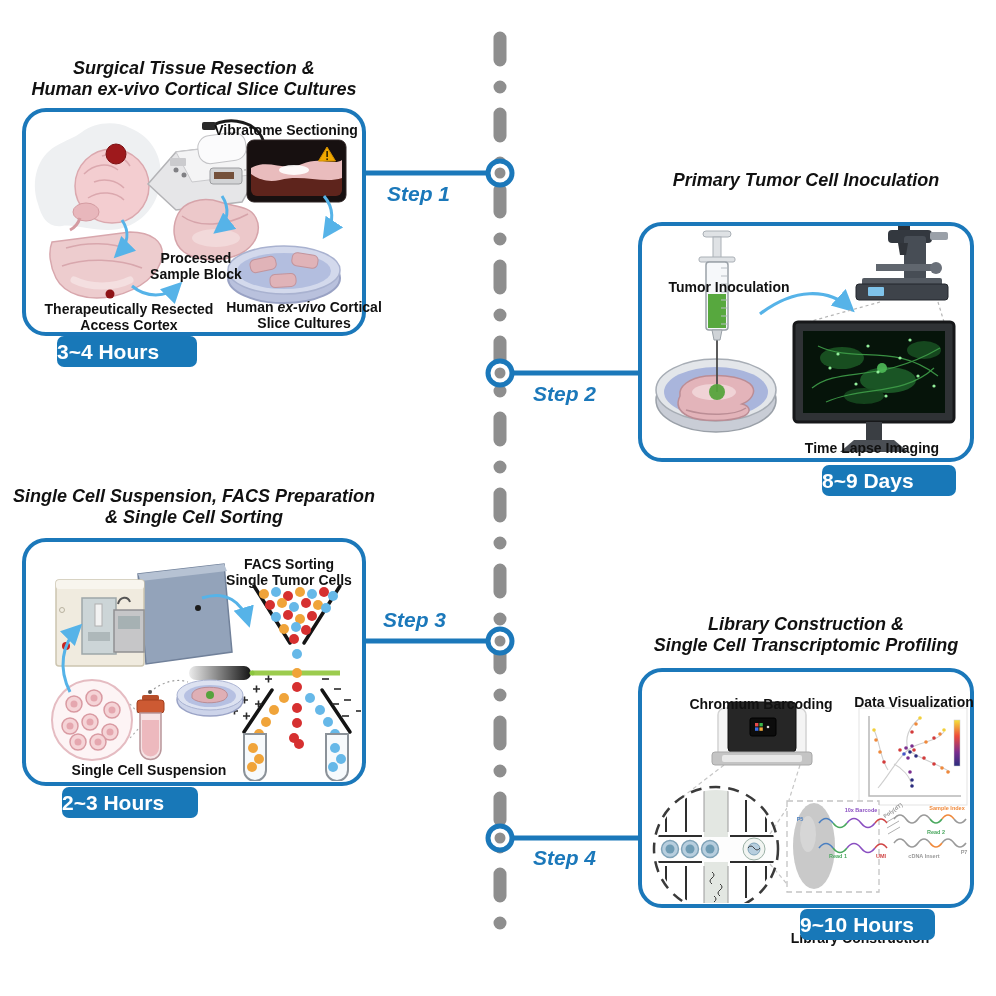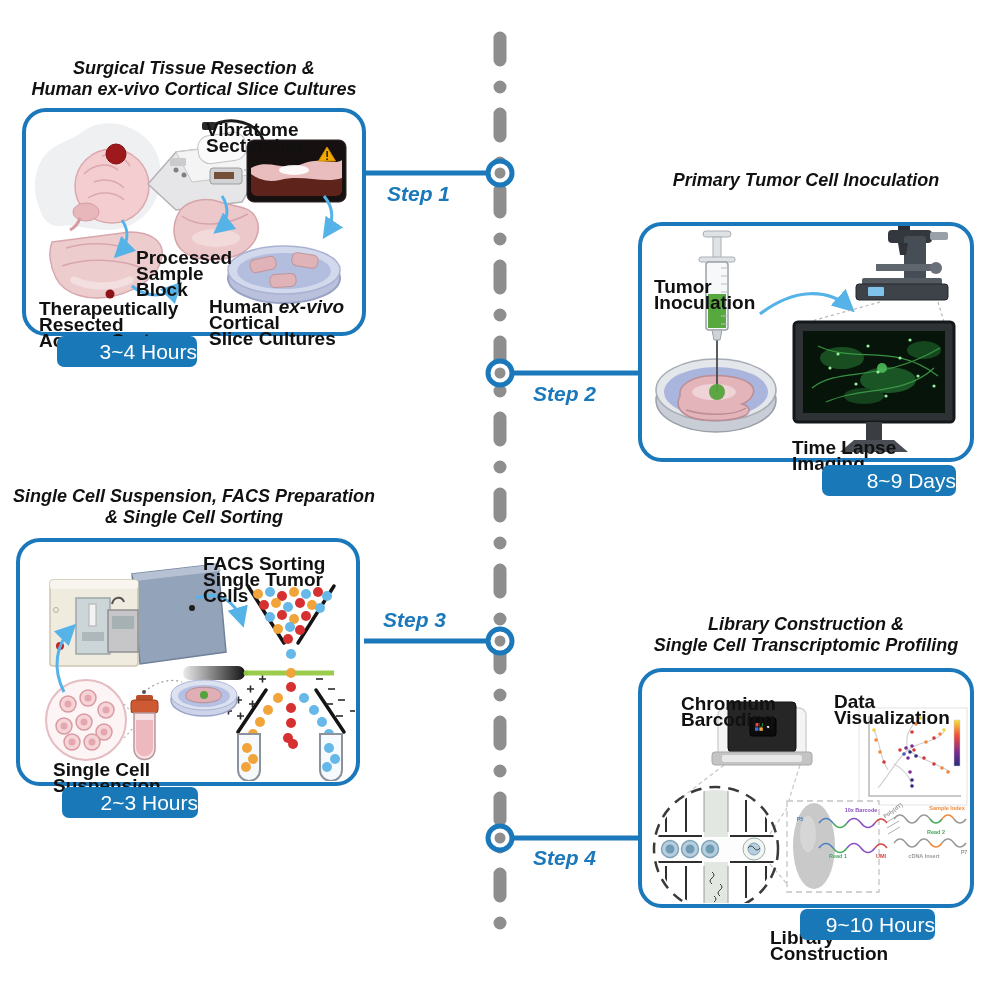--- a/index.html
+++ b/index.html
@@ -17,8 +17,8 @@
          font-size:21px;line-height:31px;height:31px;text-align:right;border-radius:7px;}
   .steplabel{position:absolute;z-index:2;color:#1b78ba;font-style:italic;font-weight:bold;
              font-size:21px;width:90px;text-align:left;}
-  .lbl{position:absolute;z-index:2;font-weight:bold;font-size:19px;line-height:16px;
-       color:#111;text-align:left;}
+  .lbl{position:absolute;z-index:2;font-weight:bold;font-size:14px;line-height:16px;
+       color:#111;text-align:center;}
   .lbl span{display:block;}
   .lbl .inl{display:inline;}
   .lbl i{font-style:italic;}

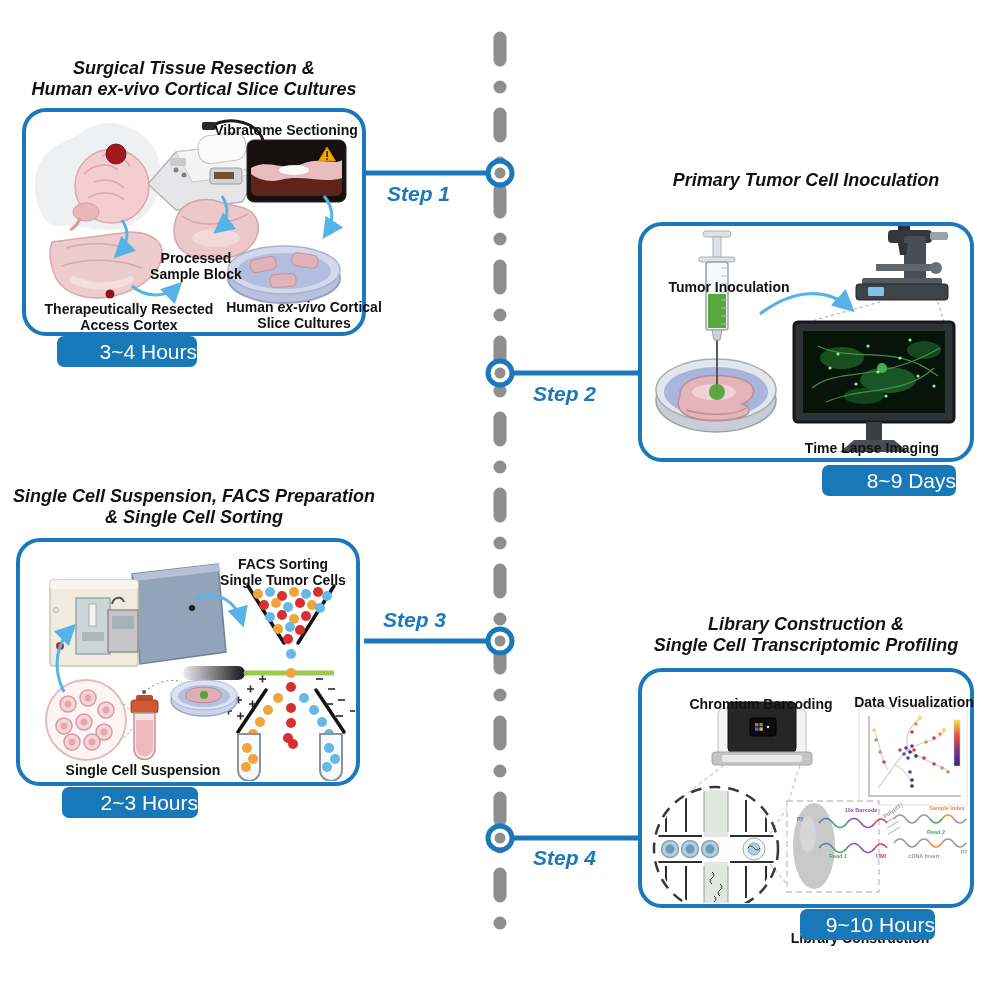--- a/index.html
+++ b/index.html
@@ -13,8 +13,8 @@
   .ptitle{position:absolute;z-index:2;font-style:italic;font-weight:bold;font-size:18px;
           line-height:21px;color:#111;text-align:center;}
   .ptitle span{display:block;}
-  .badge{position:absolute;z-index:3;background:#1878b8;color:#fff;font-weight:normal;
-         font-size:21px;line-height:31px;height:31px;text-align:right;border-radius:7px;}
+  .badge{position:absolute;z-index:3;background:#1878b8;color:#fff;font-weight:bold;
+         font-size:21px;line-height:31px;height:31px;text-align:left;border-radius:7px;}
   .steplabel{position:absolute;z-index:2;color:#1b78ba;font-style:italic;font-weight:bold;
              font-size:21px;width:90px;text-align:left;}
   .lbl{position:absolute;z-index:2;font-weight:bold;font-size:14px;line-height:16px;

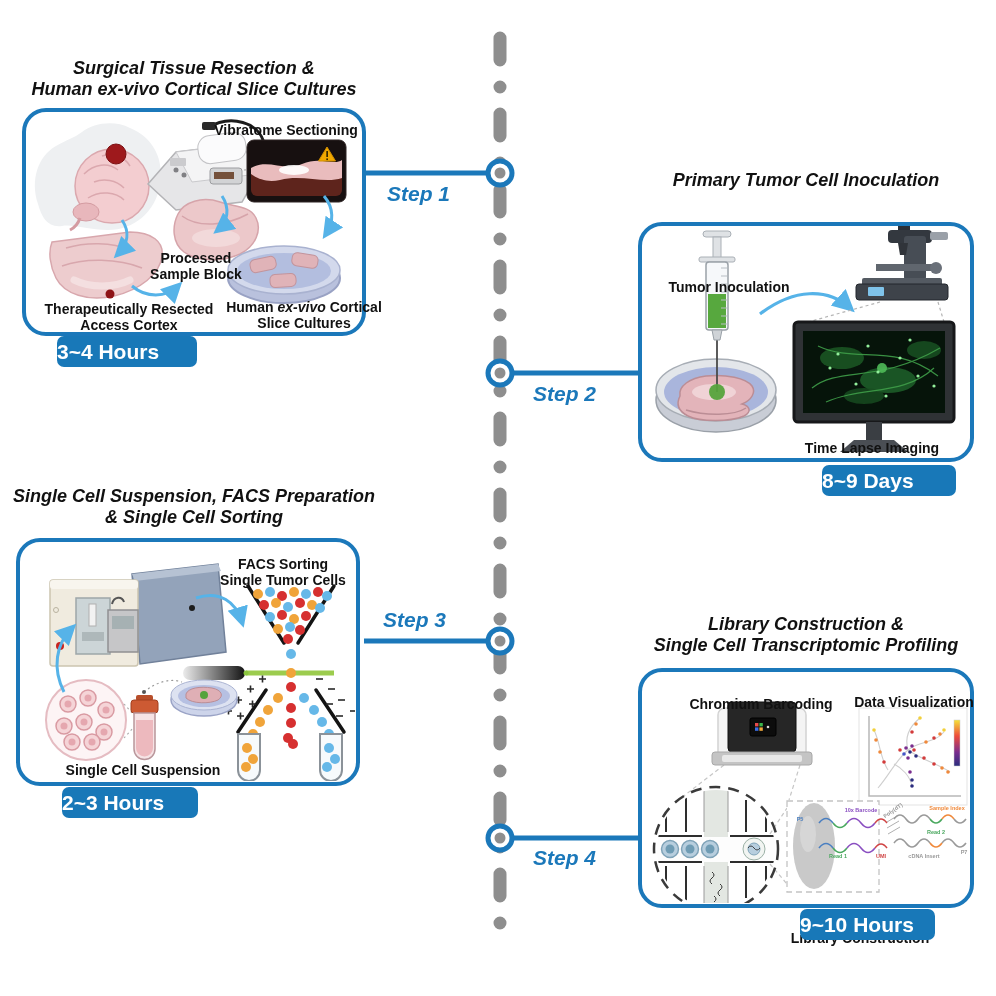--- a/index.html
+++ b/index.html
@@ -248,7 +248,7 @@
   </div>
   <div class="badge" style="left:822px;top:465px;width:134px;">8~9 Days</div>
 
-  <div class="panel" style="left:16px;top:538px;width:344px;height:248px;">
+  <div class="panel" style="left:22px;top:538px;width:344px;height:248px;">
     <svg class="pillu" width="335" height="239" viewBox="0 0 335 239">
       <defs>
         <marker id="ah3" markerWidth="8" markerHeight="8" refX="5" refY="3.5" orient="auto">

